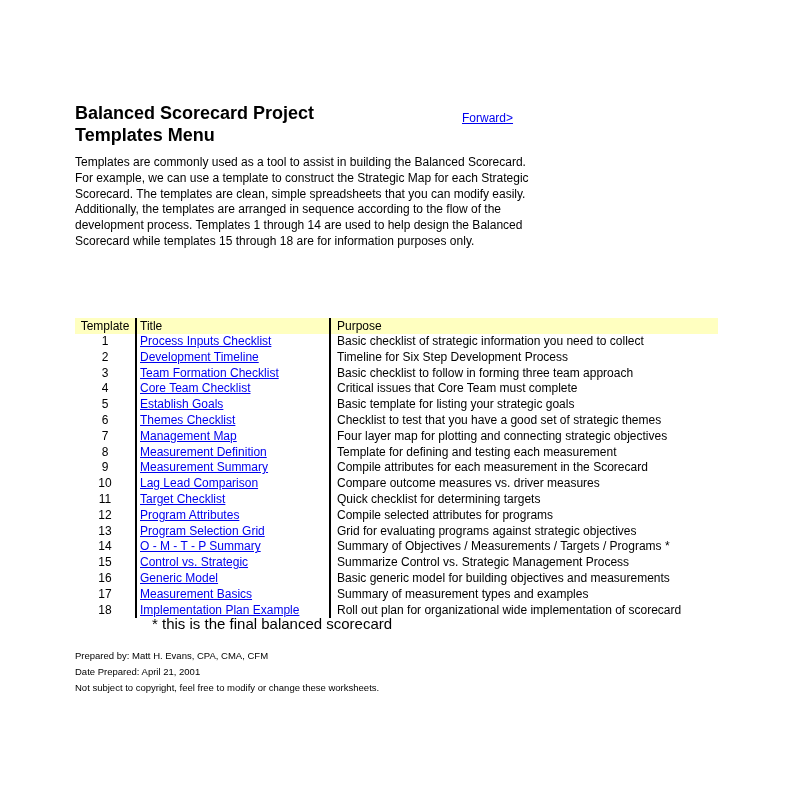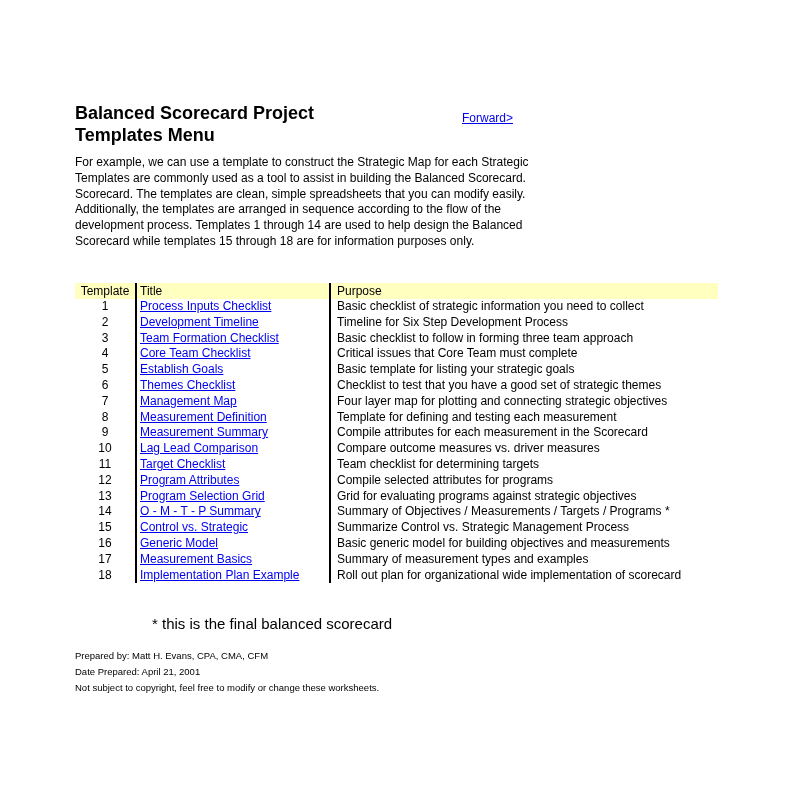--- a/index.html
+++ b/index.html
@@ -112,8 +112,8 @@
 <a class="forward-link">Forward&gt;</a>
 
 <div class="intro">
+  <div>Templates are commonly used as a tool to assist in building the Balanced Scorecard.</div>
   <div>For example, we can use a template to construct the Strategic Map for each Strategic</div>
-  <div>Templates are commonly used as a tool to assist in building the Balanced Scorecard.</div>
   <div>Scorecard. The templates are clean, simple spreadsheets that you can modify easily.</div>
   <div>Additionally, the templates are arranged in sequence according to the flow of the</div>
   <div>development process. Templates 1 through 14 are used to help design the Balanced</div>

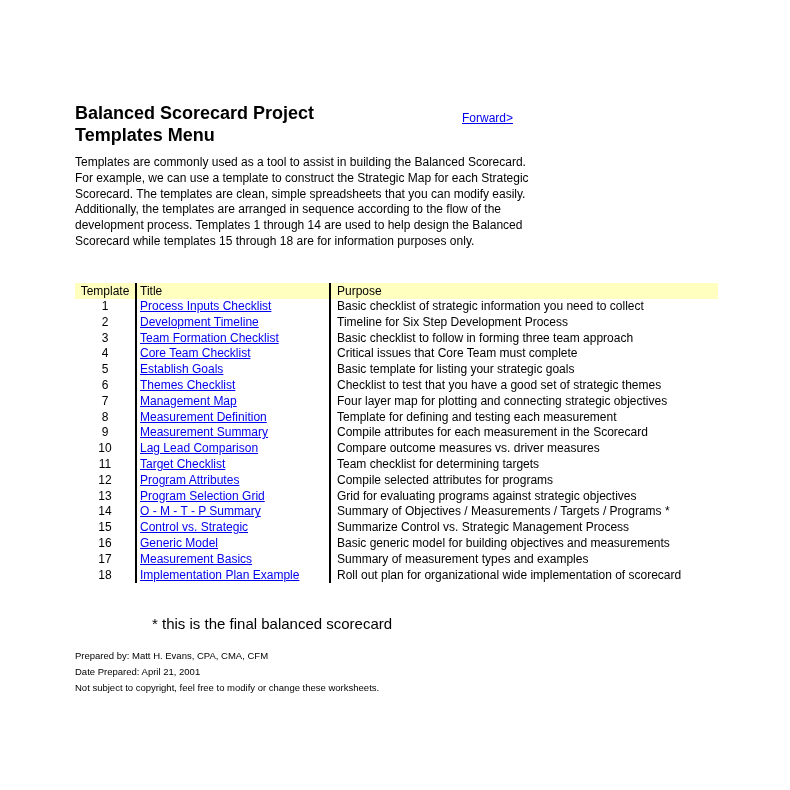--- a/index.html
+++ b/index.html
@@ -55,6 +55,7 @@
       height: 16px;
       line-height: 16px;
       background: #ffffc0;
+      margin-top: 35px;
     }
     .row {
       display: flex;

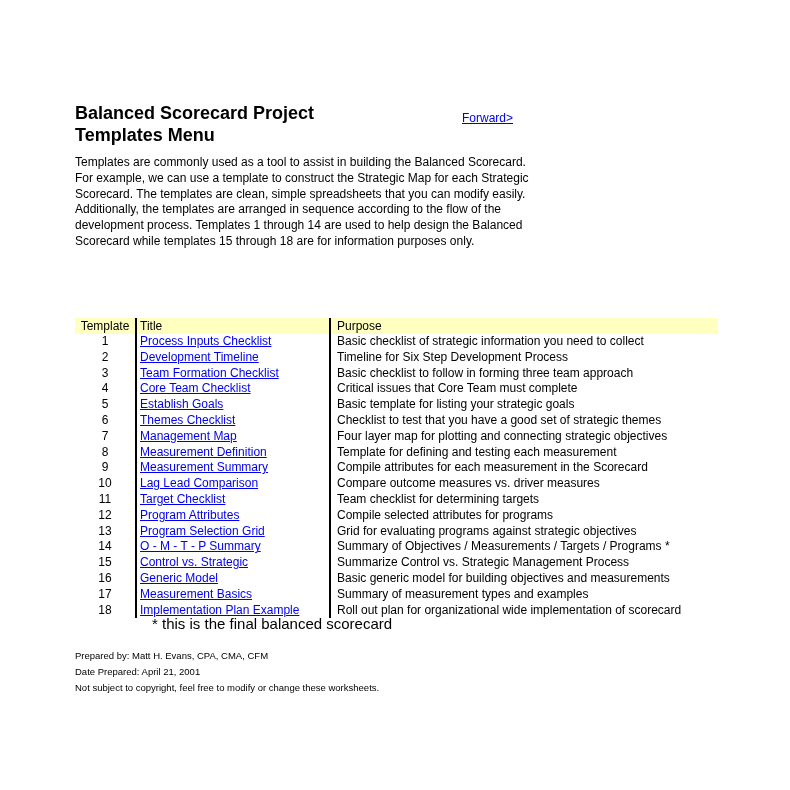--- a/index.html
+++ b/index.html
@@ -181,7 +181,7 @@
       <div class="row">
         <div class="c-num">11</div>
         <div class="c-title"><a>Target Checklist</a></div>
-        <div class="c-purpose">Team checklist for determining targets</div>
+        <div class="c-purpose">Quick checklist for determining targets</div>
       </div>
       <div class="row">
         <div class="c-num">12</div>

